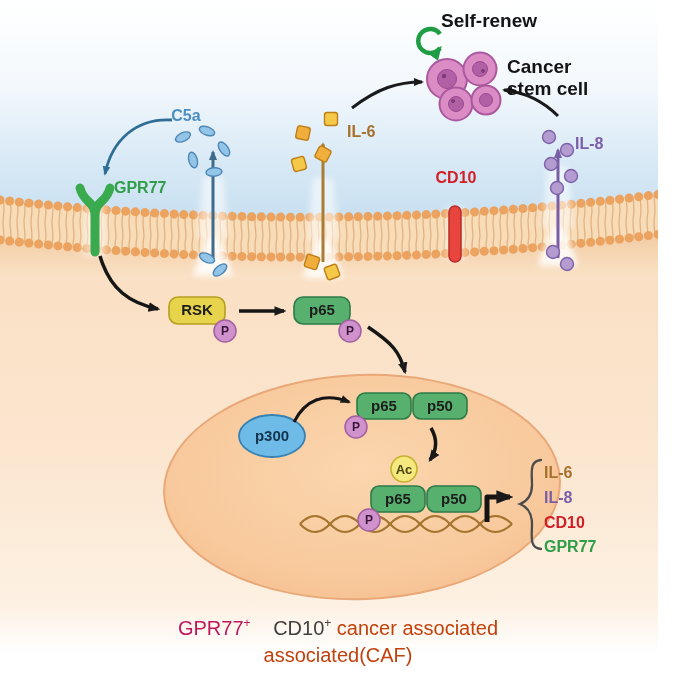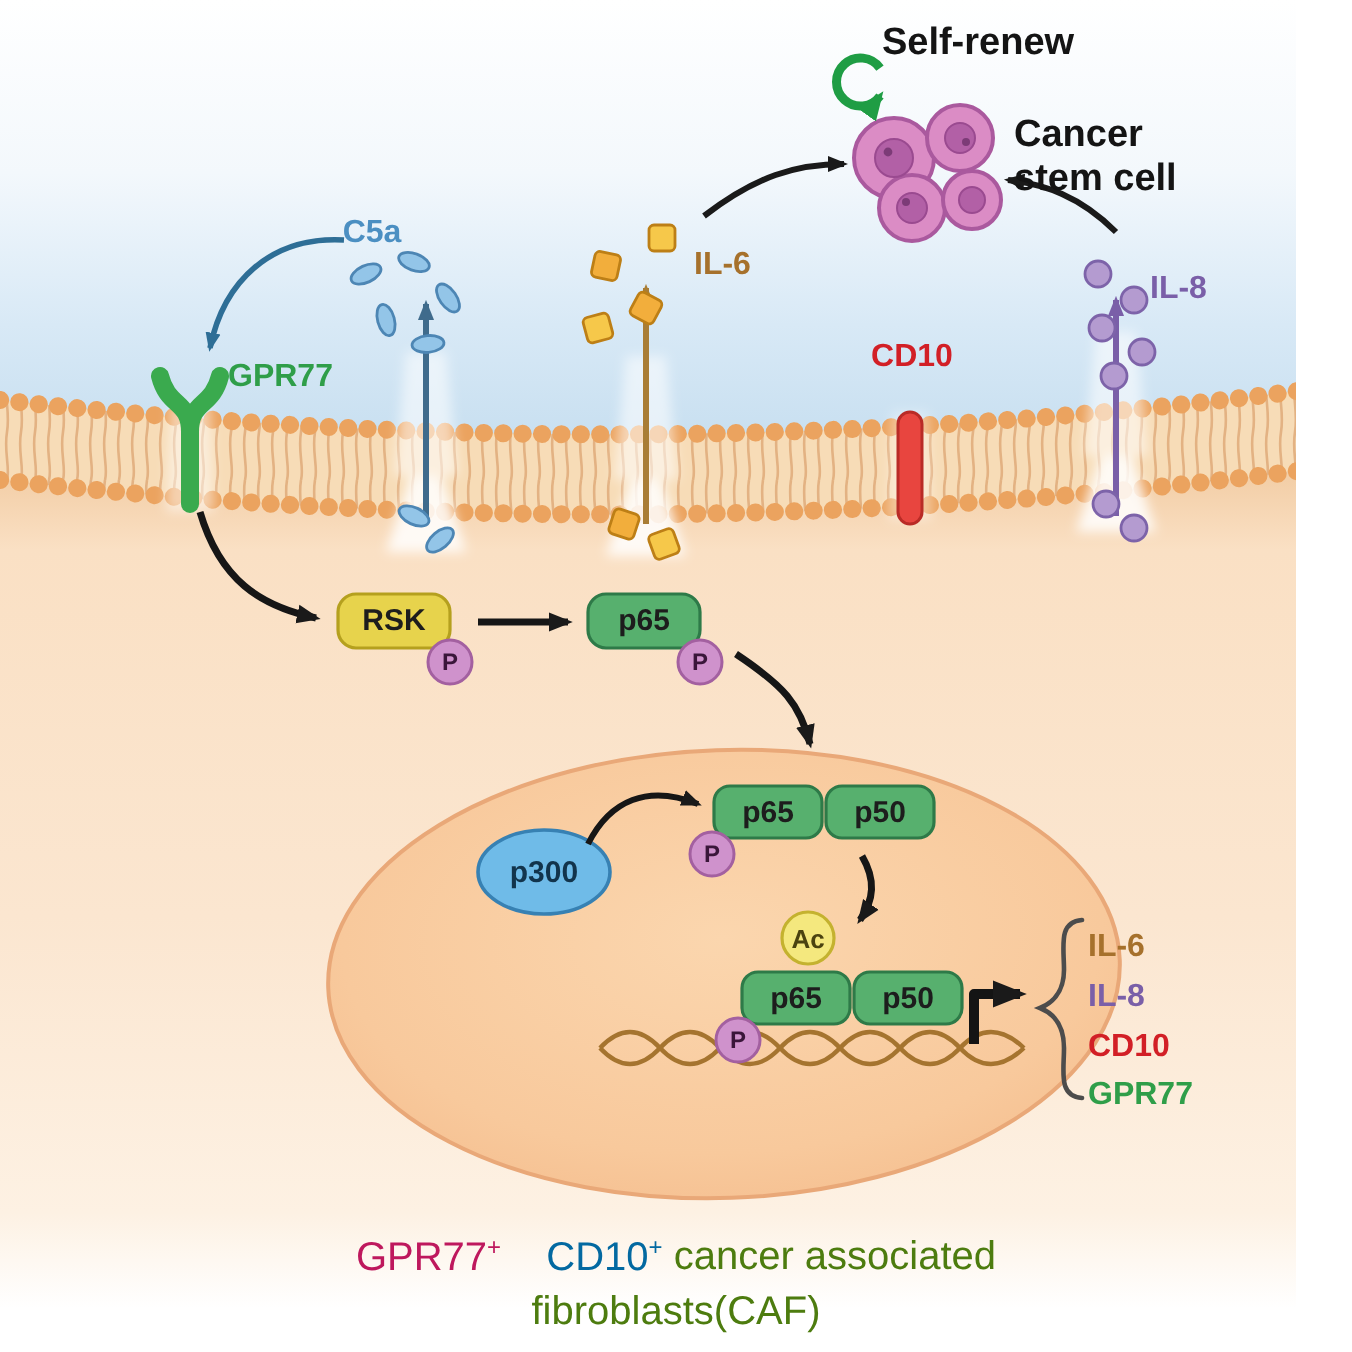--- a/index.html
+++ b/index.html
@@ -4,7 +4,7 @@
 <style>
   html,body{margin:0;padding:0;}
   body{width:676px;height:676px;font-family:"Liberation Sans",sans-serif;background:#fff;}
-  .stage{position:relative;width:648px;height:676px;overflow:hidden;background:#fff;}
+  .stage{position:relative;width:648px;height:676px;overflow:hidden;background:#fff;padding-left:10px;}
   .stage svg{position:absolute;left:0;top:0;}
   .caption{position:absolute;left:0;top:610px;width:676px;text-align:center;
            font-size:20px;line-height:27px;color:#2b2b2b;}

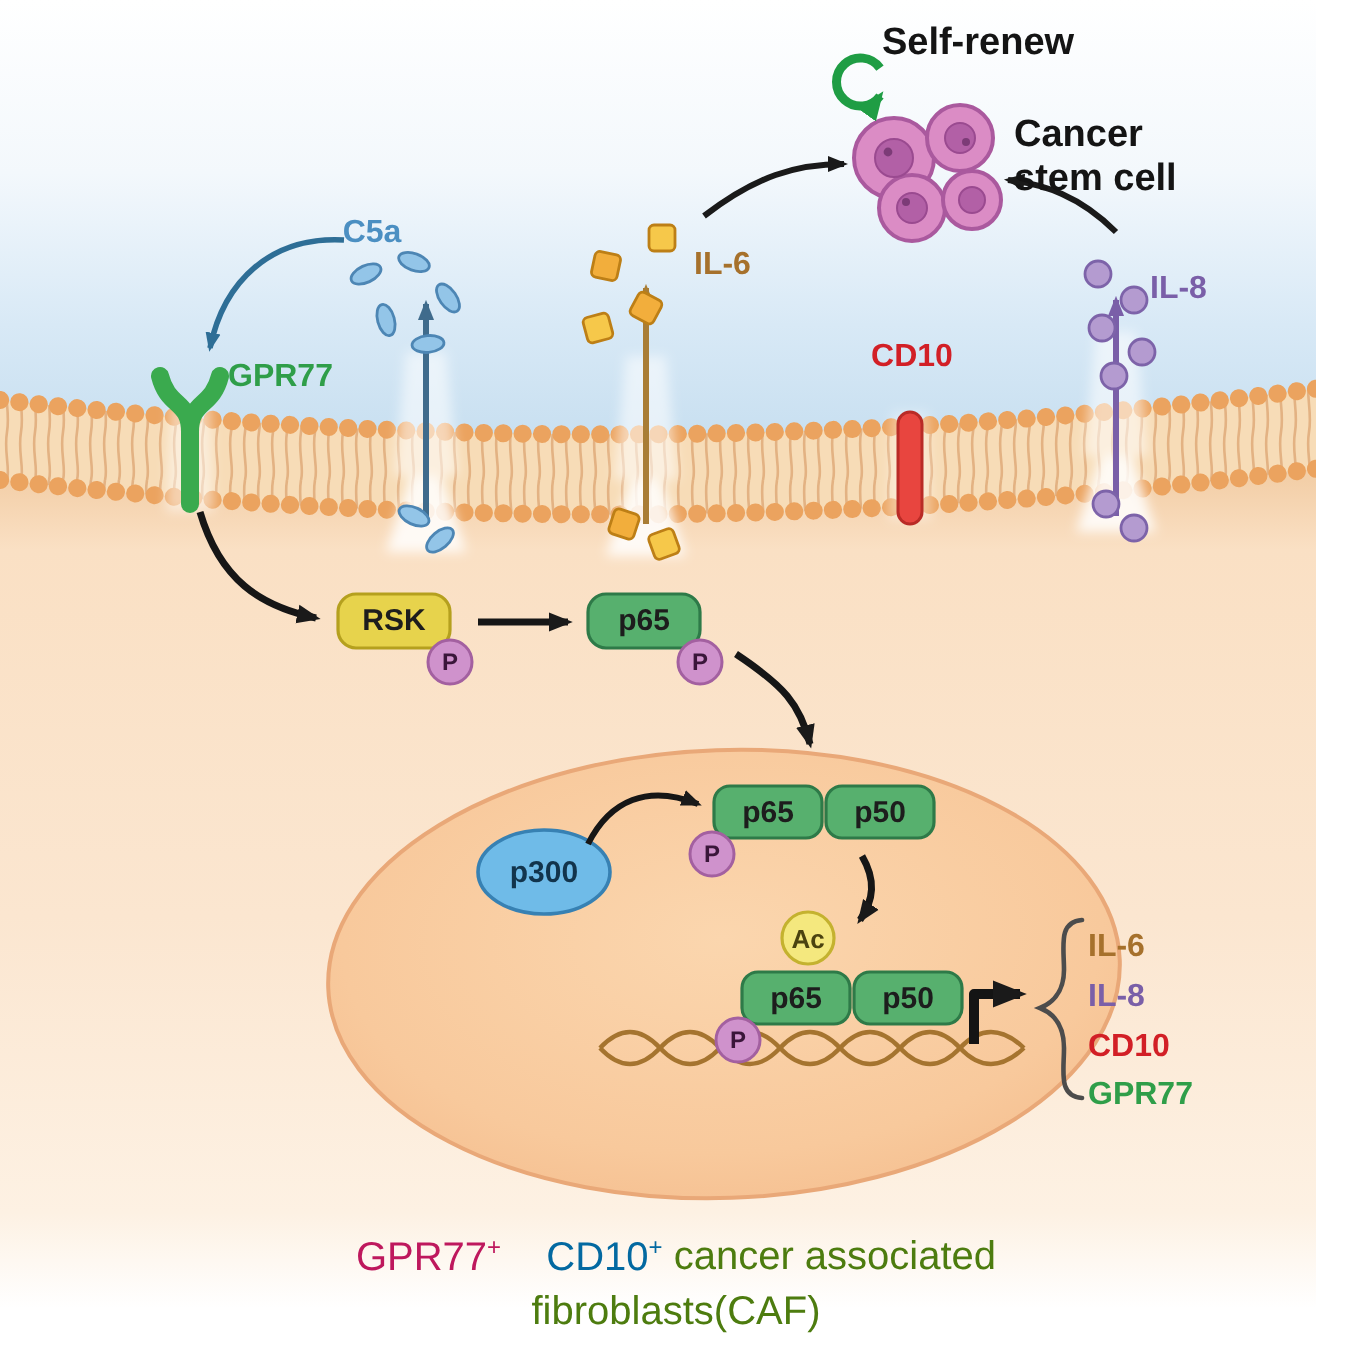--- a/index.html
+++ b/index.html
@@ -10,7 +10,7 @@
            font-size:20px;line-height:27px;color:#2b2b2b;}
   .caption sup{font-size:12px;}
   .cap-green{color:#be185d;}
-  .cap-red{color:#0369a1;margin-left:17px;}
+  .cap-red{color:#404040;margin-left:17px;}
   .cap-dark{color:#4d7c0f;text-align:center;}
   text{font-family:"Liberation Sans",sans-serif;}
 </style>

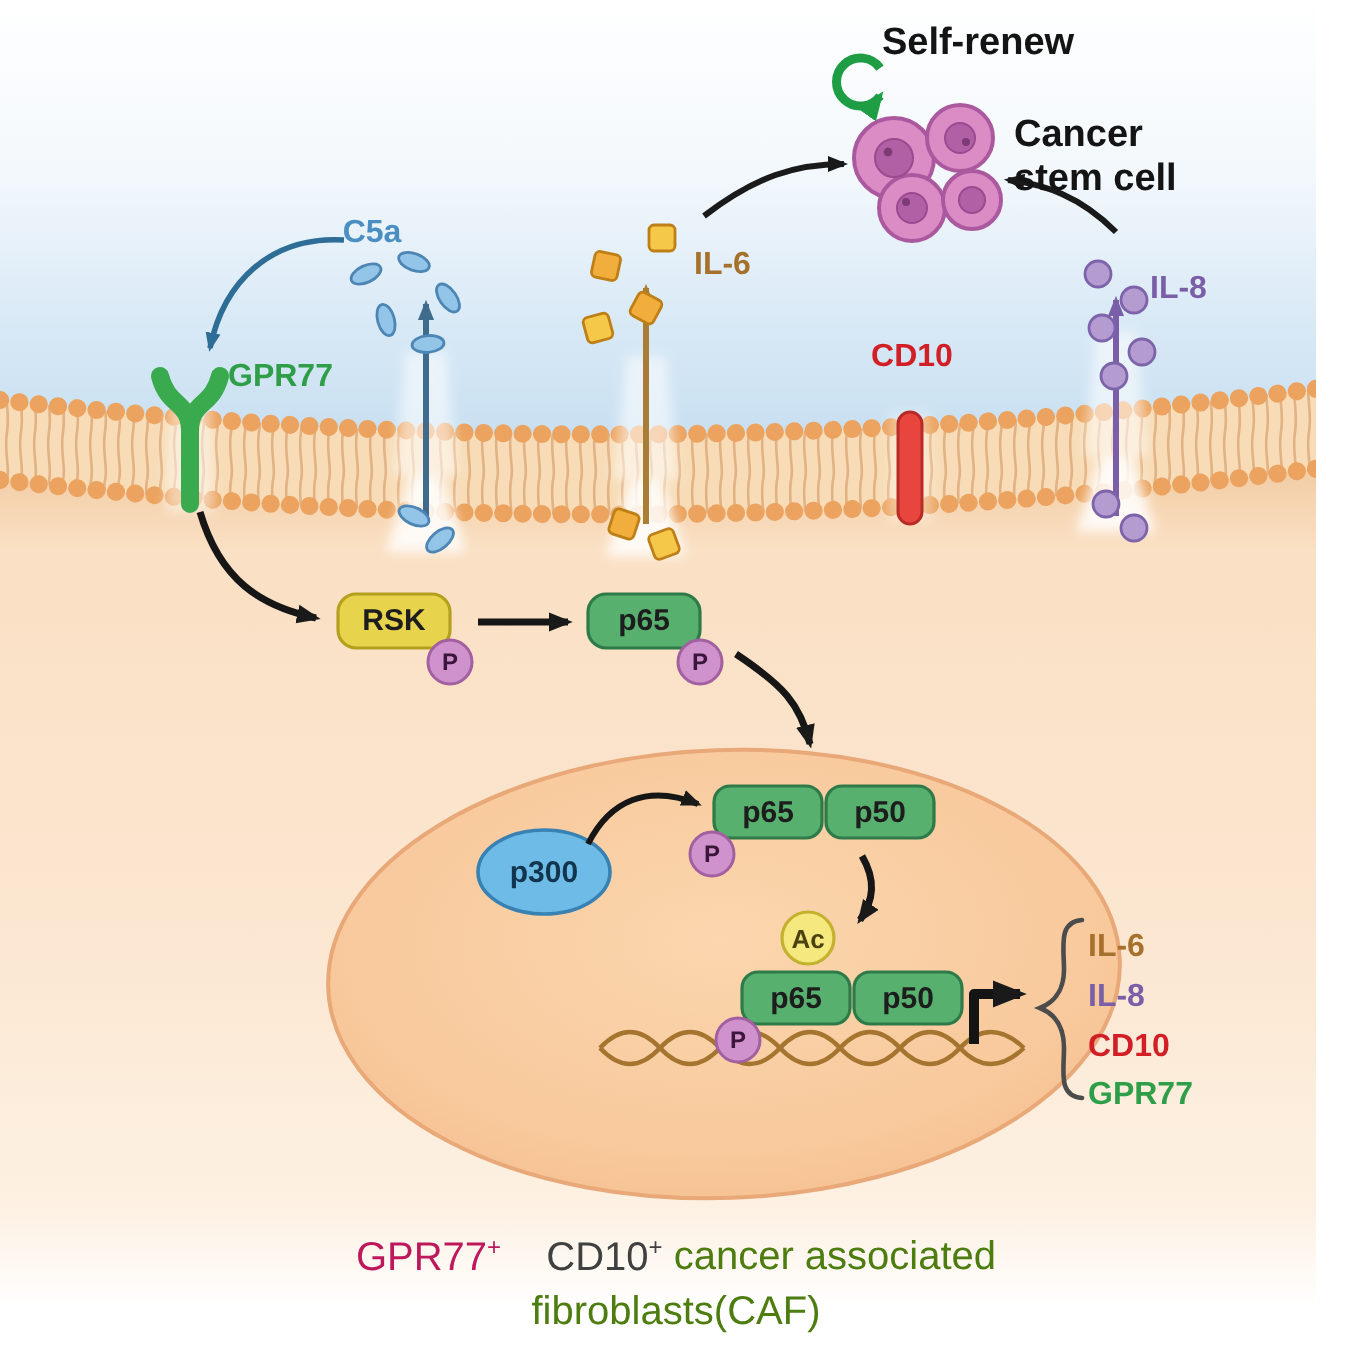--- a/index.html
+++ b/index.html
@@ -11,7 +11,7 @@
   .caption sup{font-size:12px;}
   .cap-green{color:#be185d;}
   .cap-red{color:#404040;margin-left:17px;}
-  .cap-dark{color:#4d7c0f;text-align:center;}
+  .cap-dark{color:#c2410c;text-align:center;}
   text{font-family:"Liberation Sans",sans-serif;}
 </style>
 </head>

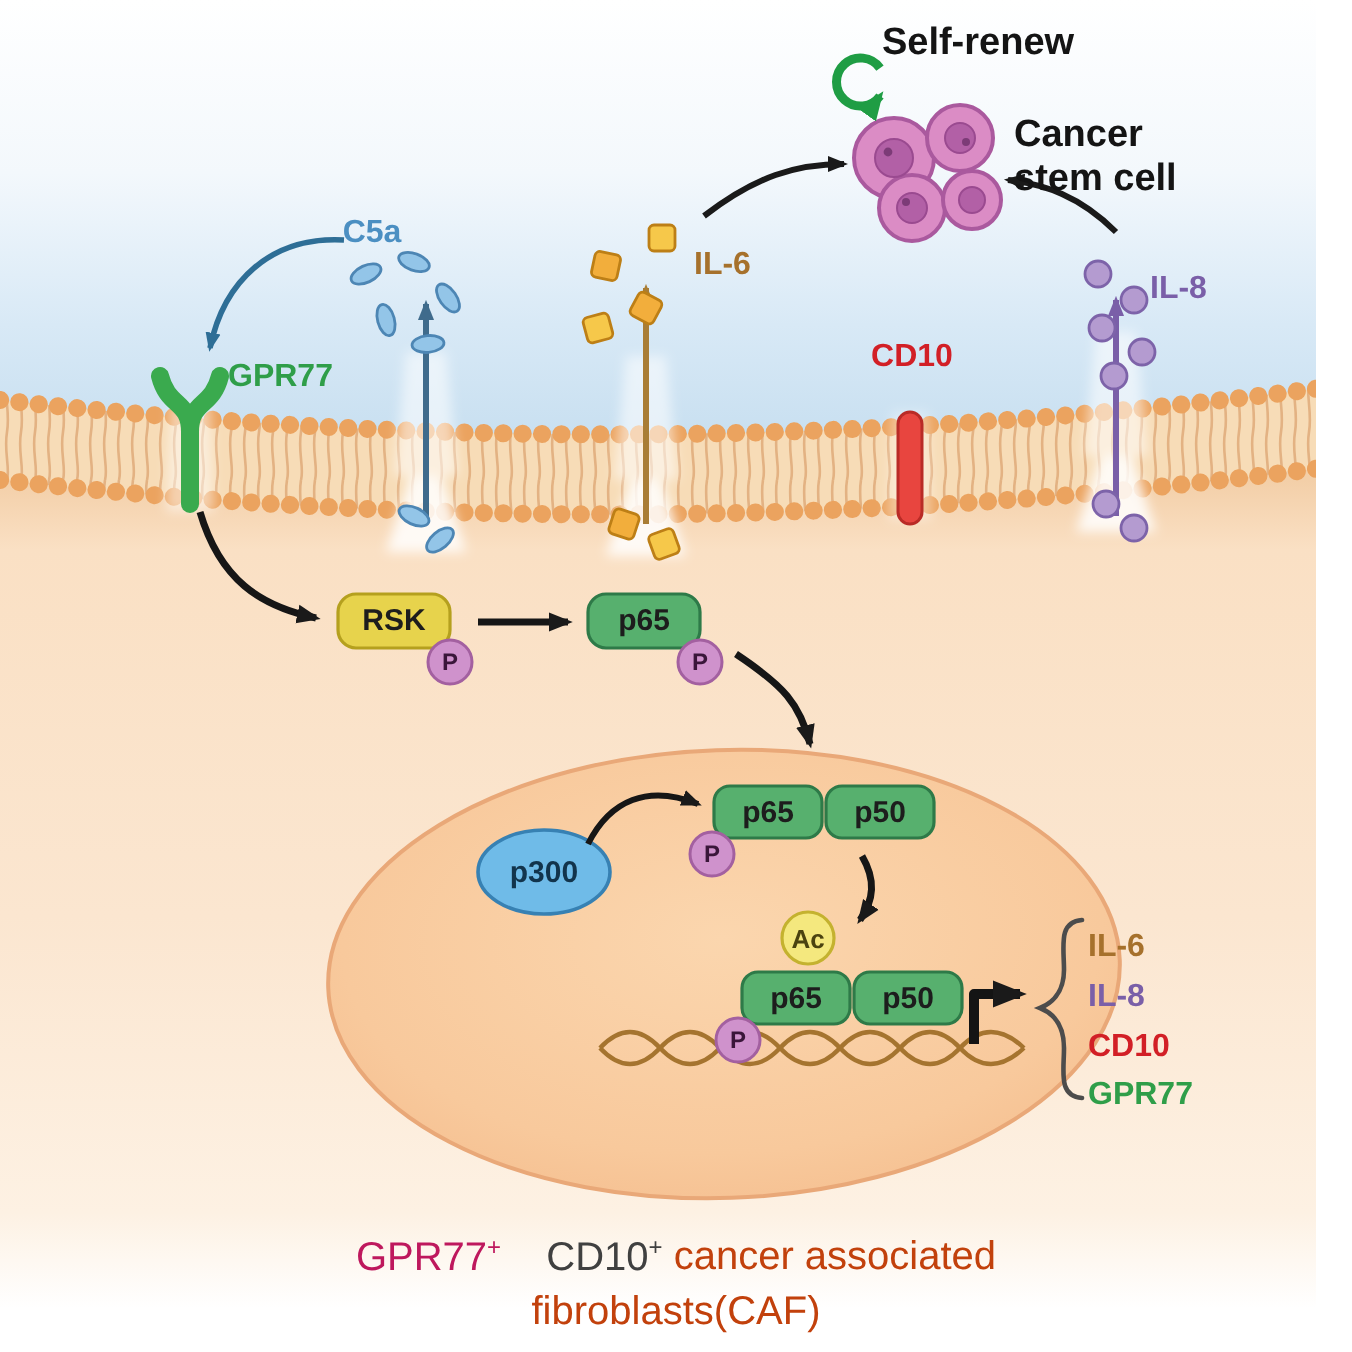--- a/index.html
+++ b/index.html
@@ -237,7 +237,7 @@
     <span class="cap-red"><span>CD10</span><sup>+</sup></span>
     <span class="cap-dark"> cancer associated</span>
   </div>
-  <div class="cap-dark">fibroblasts(CAF)</div>
+  <div class="cap-dark">associated(CAF)</div>
 </div>
 </div>
 

